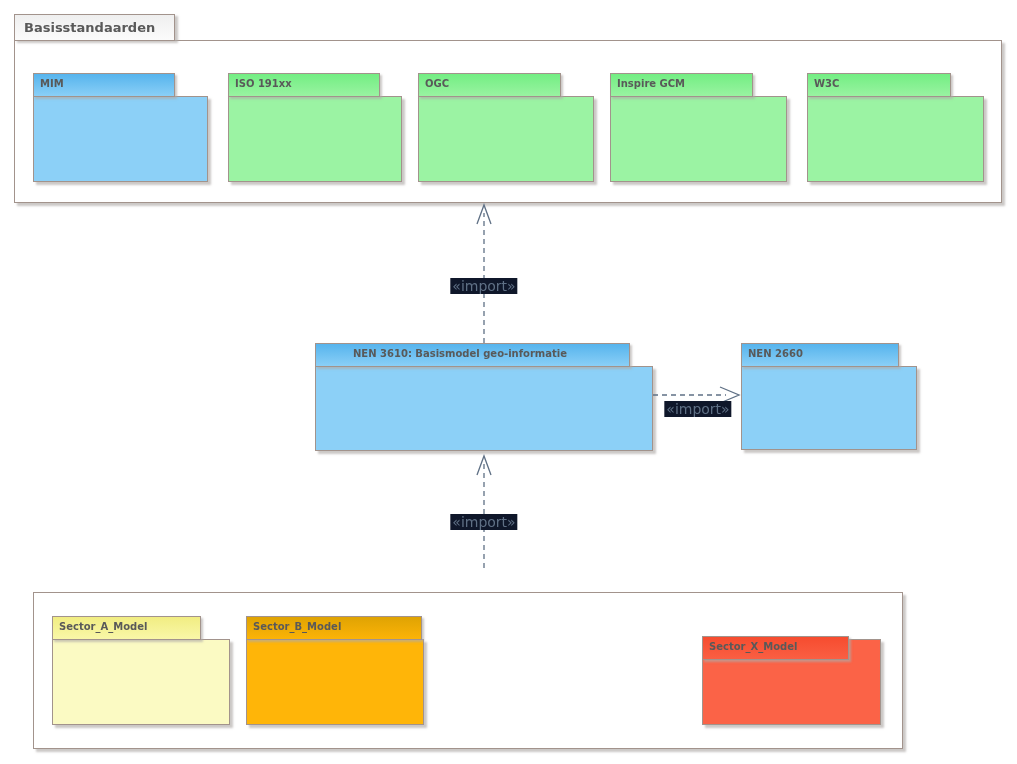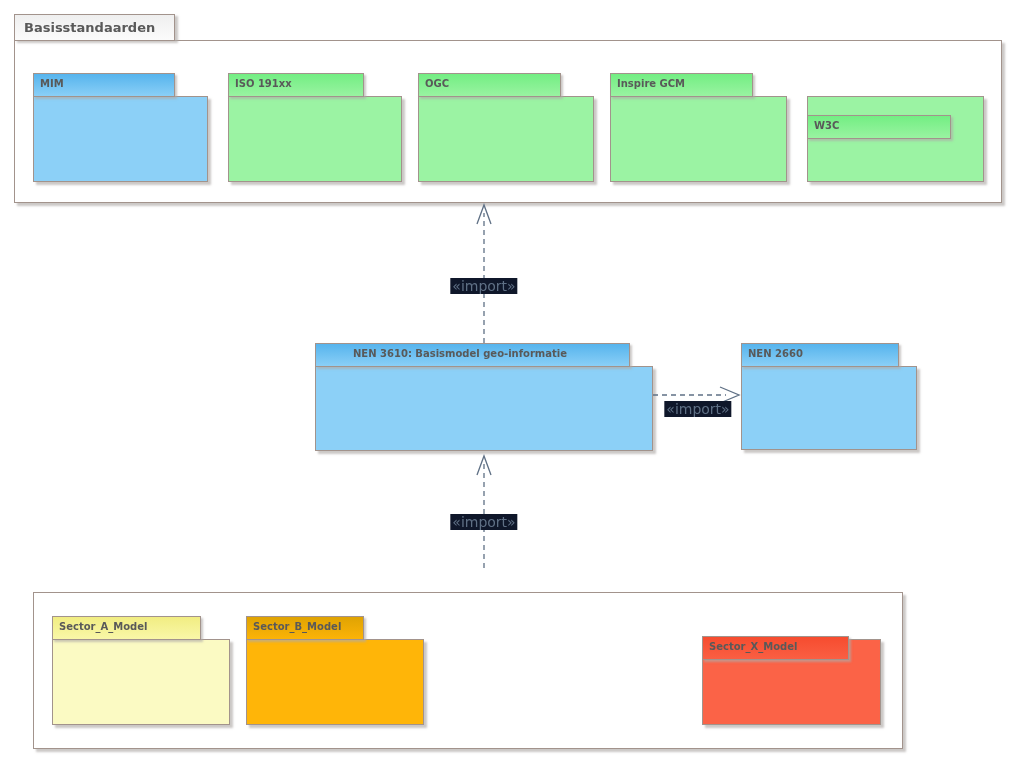--- a/index.html
+++ b/index.html
@@ -69,7 +69,7 @@
   </div>
 
   <div class="pkg green" style="left:228px; top:73px;">
-    <div class="tab" style="width:136px;">
+    <div class="tab" style="width:152px;">
       <span>ISO 191xx</span></div>
     <div class="body" style="width:174px;"></div>
   </div>

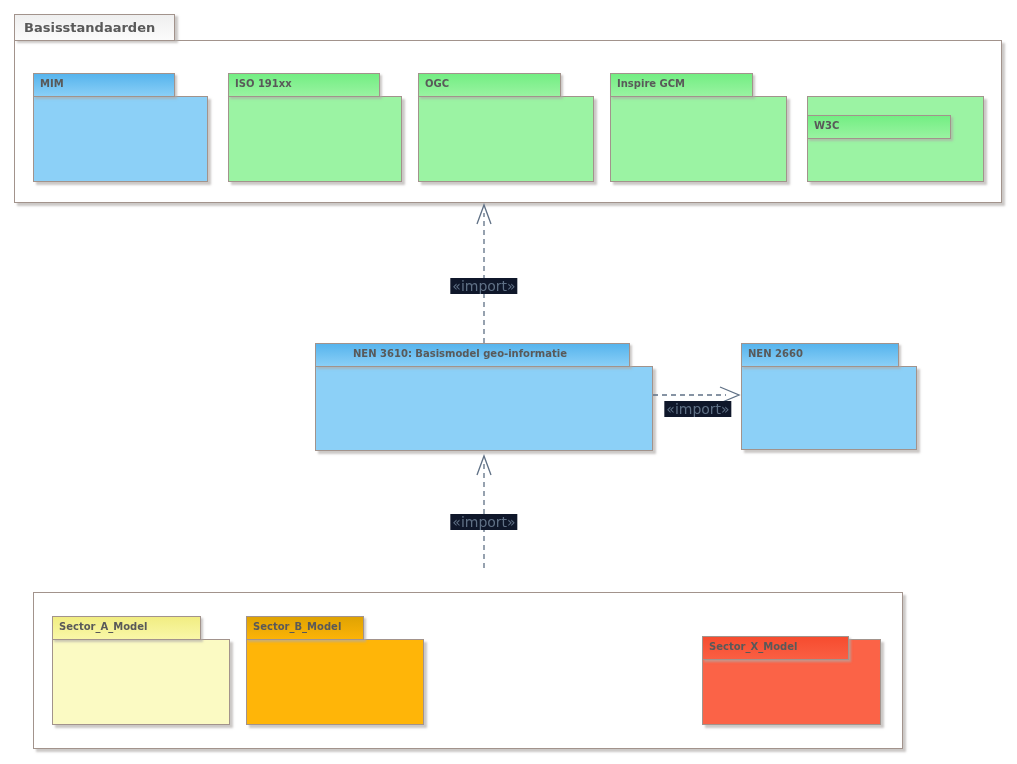--- a/index.html
+++ b/index.html
@@ -87,7 +87,7 @@
   </div>
 
   <div class="pkg green" style="left:807px; top:73px;">
-    <div class="tab" style="width:144px;margin-top:42px;">
+    <div class="tab" style="width:144px;">
       <span>W3C</span></div>
     <div class="body" style="width:177px;"></div>
   </div>

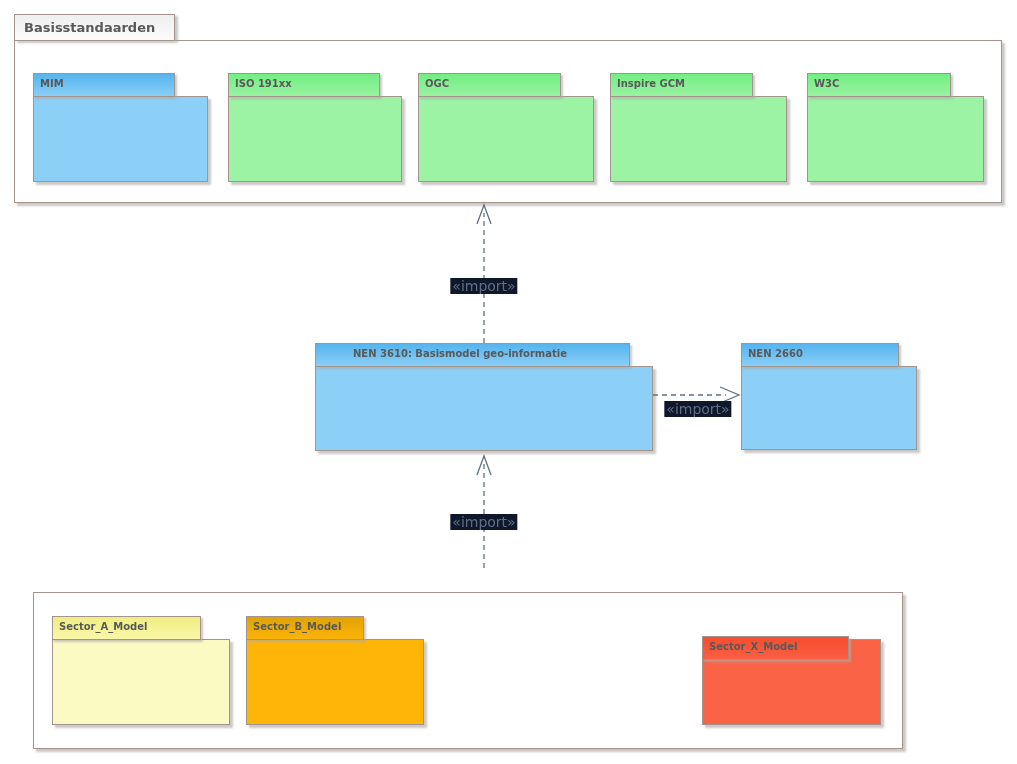--- a/index.html
+++ b/index.html
@@ -113,7 +113,7 @@
   </div>
 
   <div class="pkg orange" style="left:246px; top:616px;">
-    <div class="tab" style="width:118px;">
+    <div class="tab" style="width:176px;">
       <span>Sector_B_Model</span></div>
     <div class="body" style="width:178px;"></div>
   </div>

